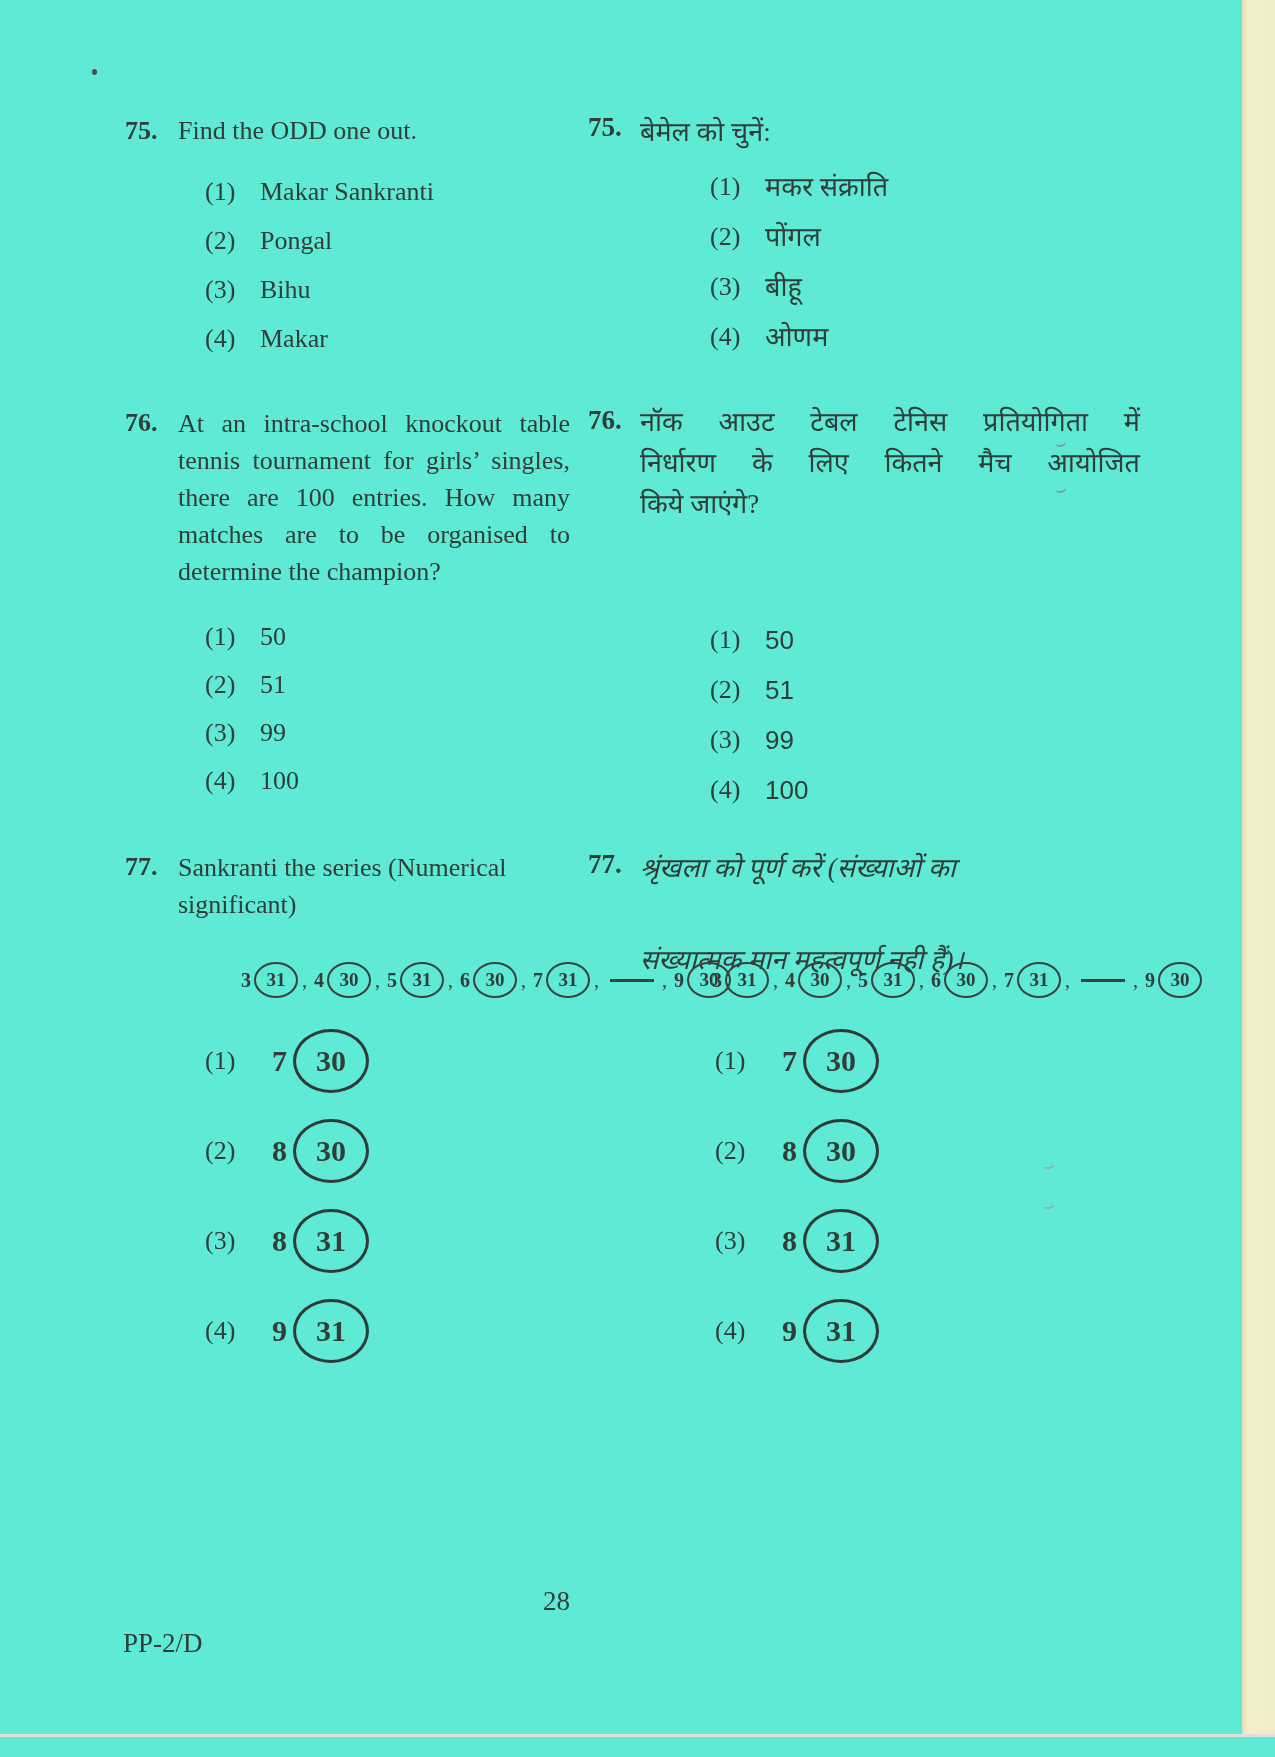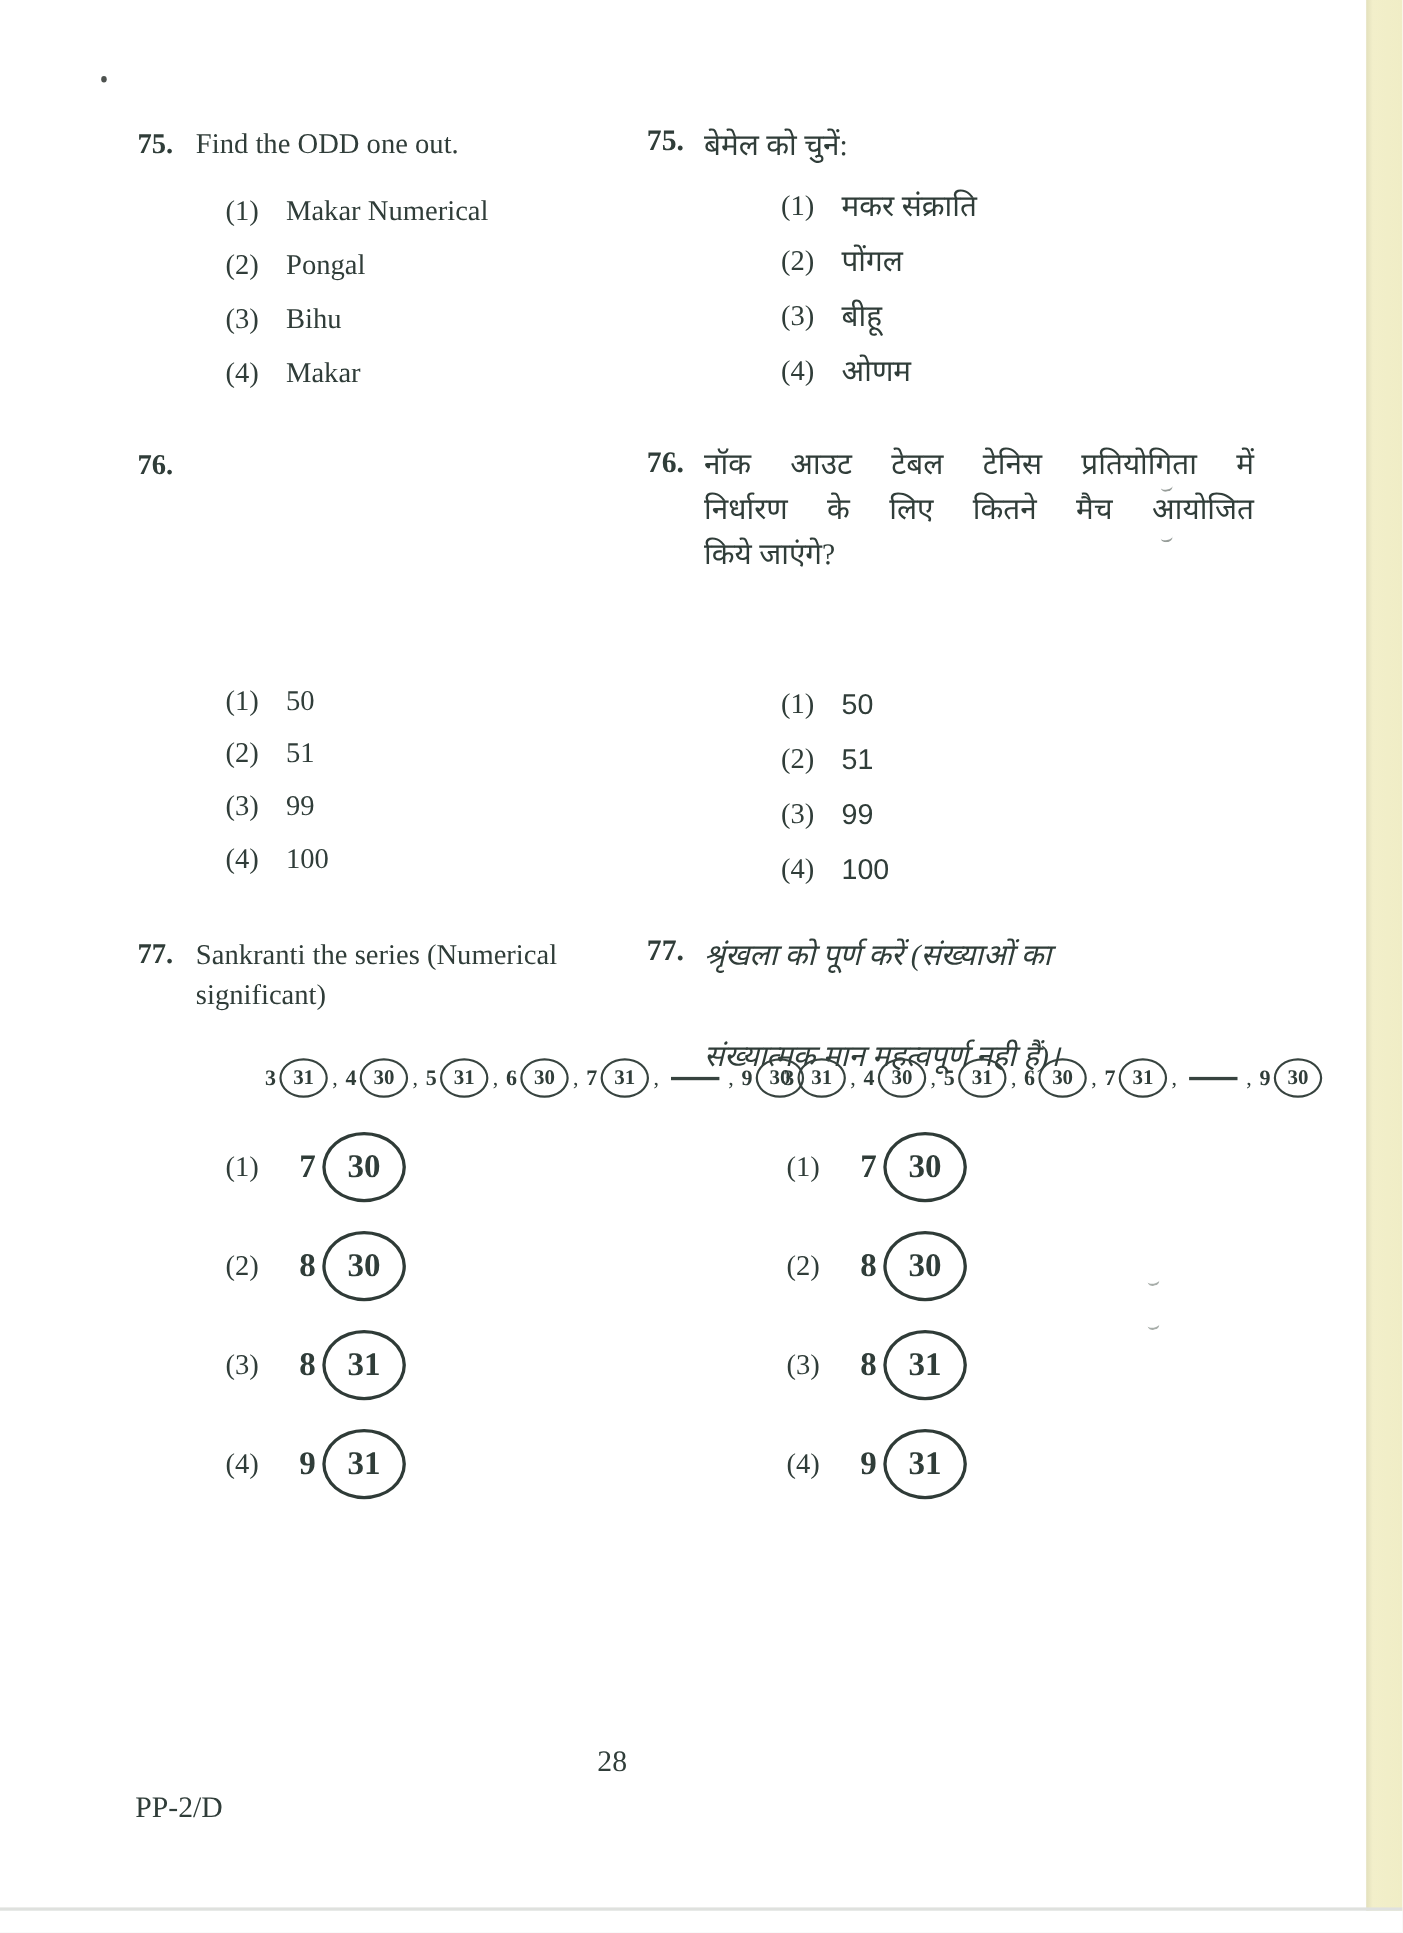--- a/index.html
+++ b/index.html
@@ -6,7 +6,7 @@
   body{background:#e8e8e6;}
   .canvas{
     position:relative;width:1275px;height:1757px;overflow:hidden;
-    background:#ffffff;
+    background:#5eead4;
     font-family:"Liberation Serif", serif;
     color:#303d39;
   }

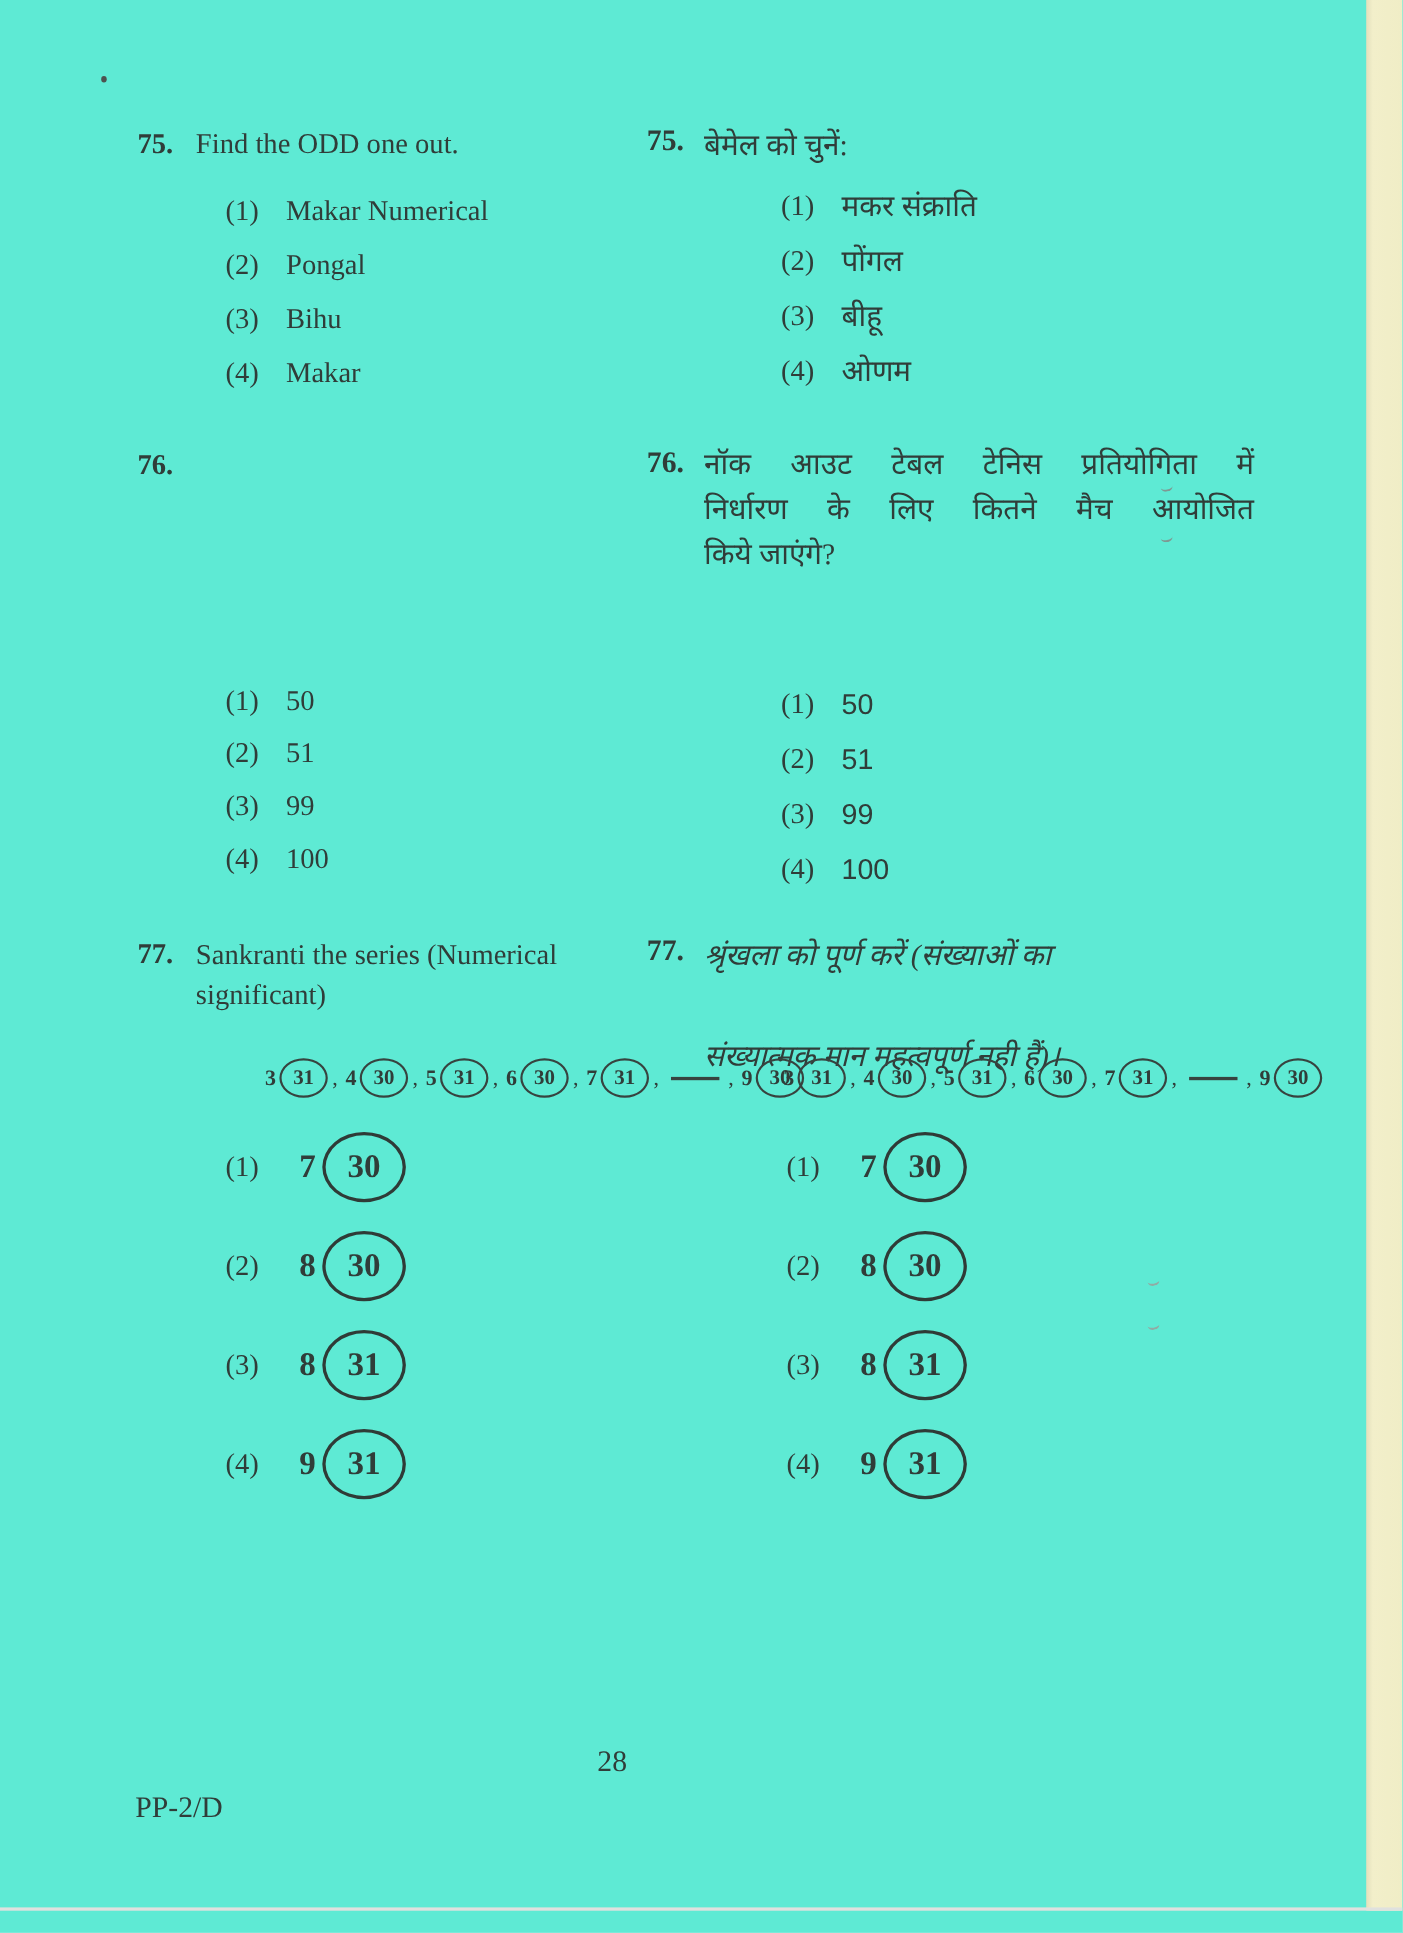--- a/index.html
+++ b/index.html
@@ -94,7 +94,7 @@
   <div class="sec col-l" style="top:178px;">
     <div class="opt">
       <span class="olab">(1)</span>
-      <span>Makar Numerical</span>
+      <span>Makar Sankranti</span>
     </div>
     <div class="opt">
       <span class="olab">(2)</span>

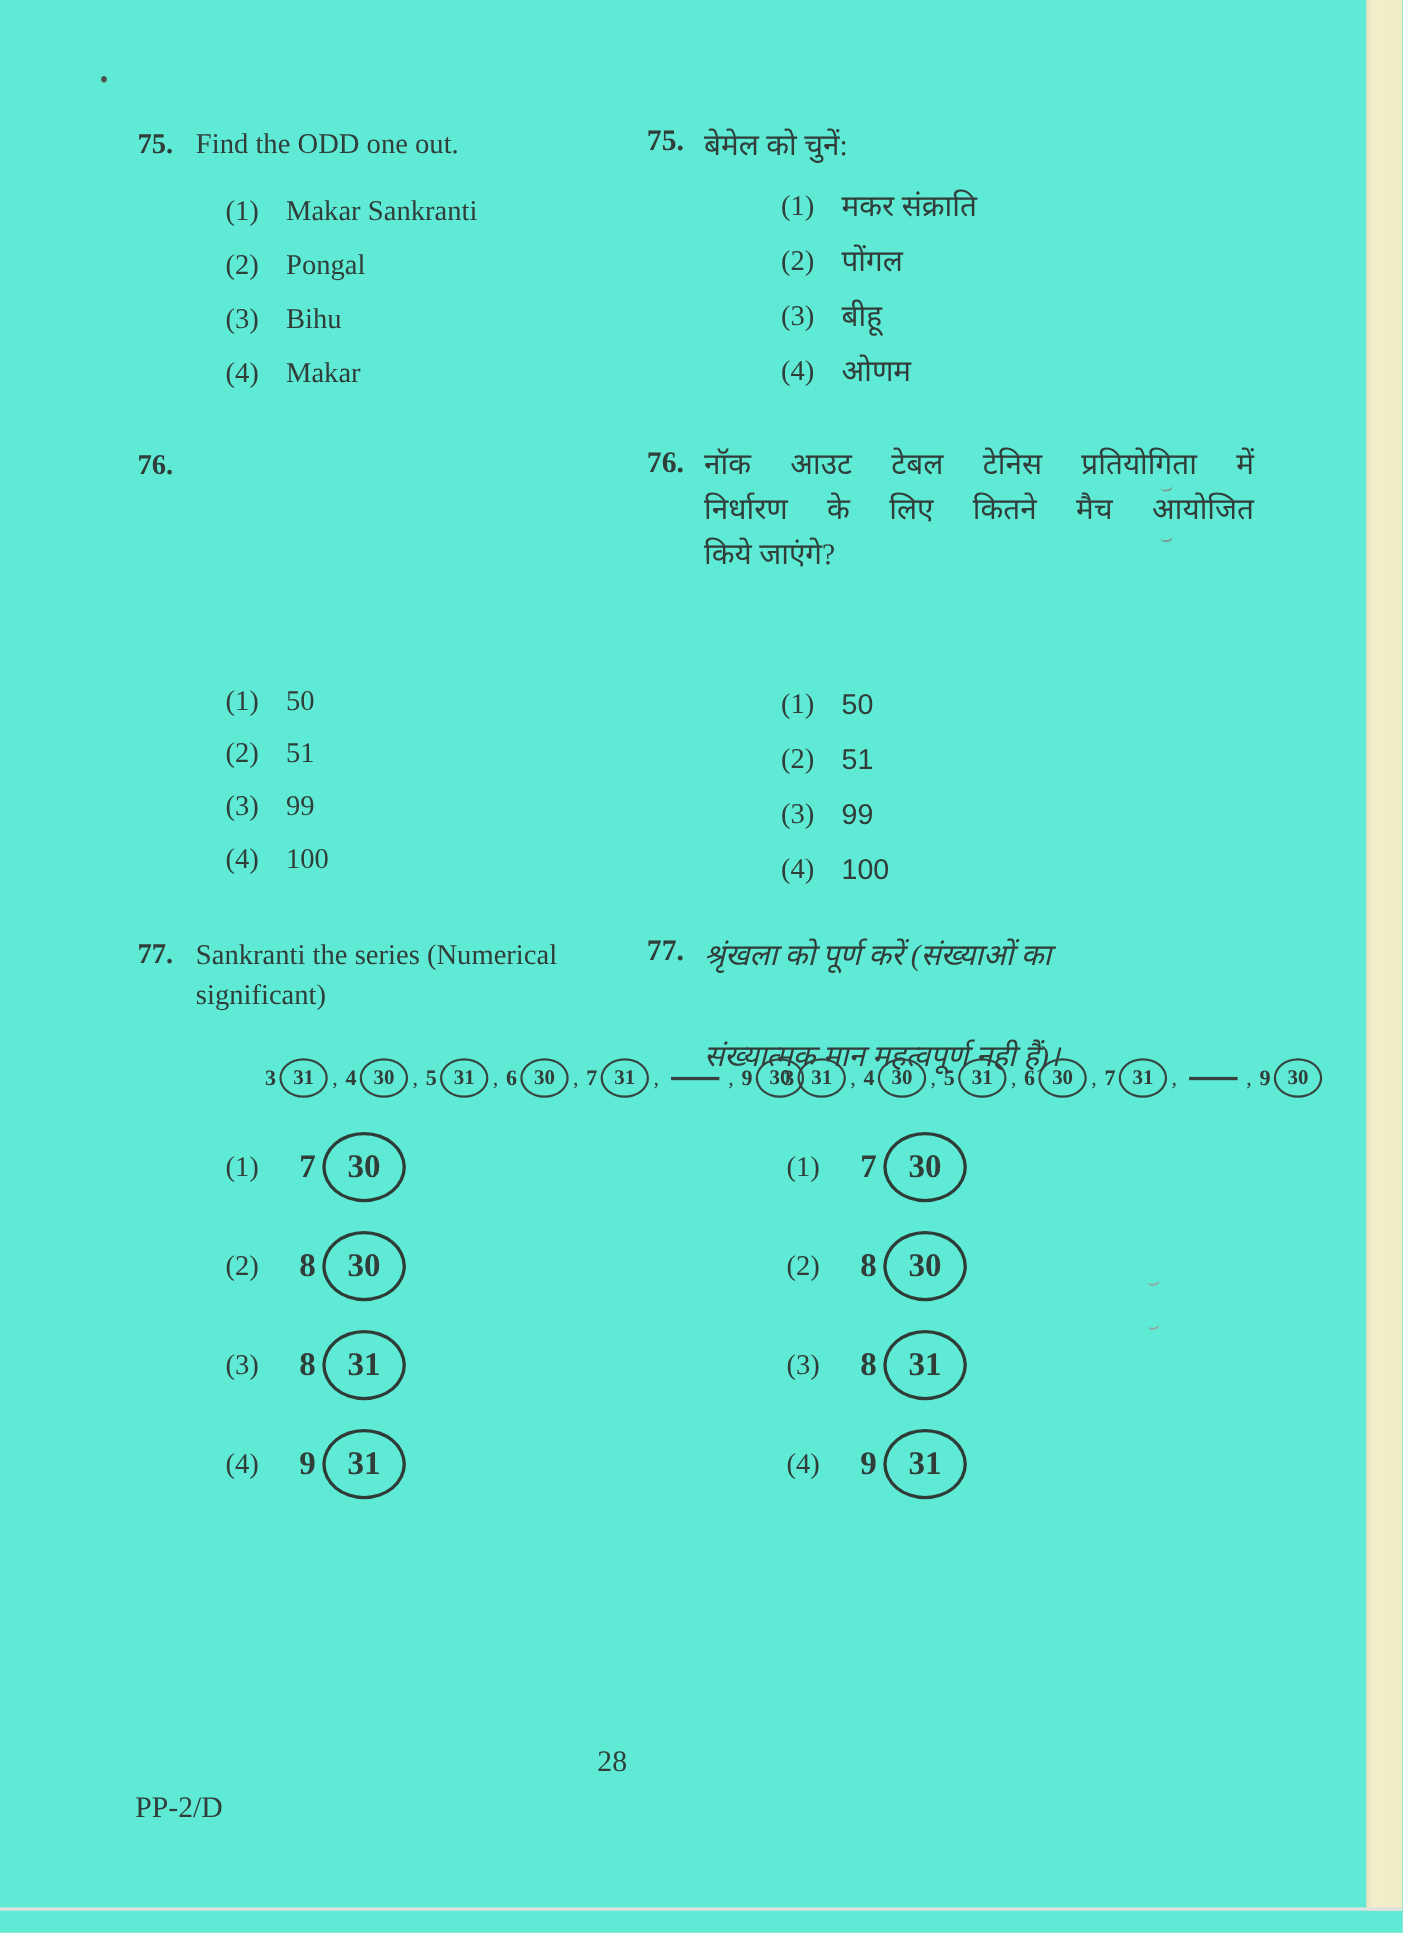--- a/index.html
+++ b/index.html
@@ -137,6 +137,13 @@
 
   <div class="sec col-l" style="top:405px;">
     <span class="qnum-abs">76.</span>
+    <div class="para-en">
+      <div class="jline">At an intra-school knockout table</div>
+      <div class="jline">tennis tournament for girls’ singles,</div>
+      <div class="jline">there are 100 entries. How many</div>
+      <div class="jline">matches are to be organised to</div>
+      <div class="lline">determine the champion?</div>
+    </div>
   </div>
   <div class="sec col-l" style="top:622px;">
     <div class="opt" style="line-height:30px;margin-bottom:18px;">

